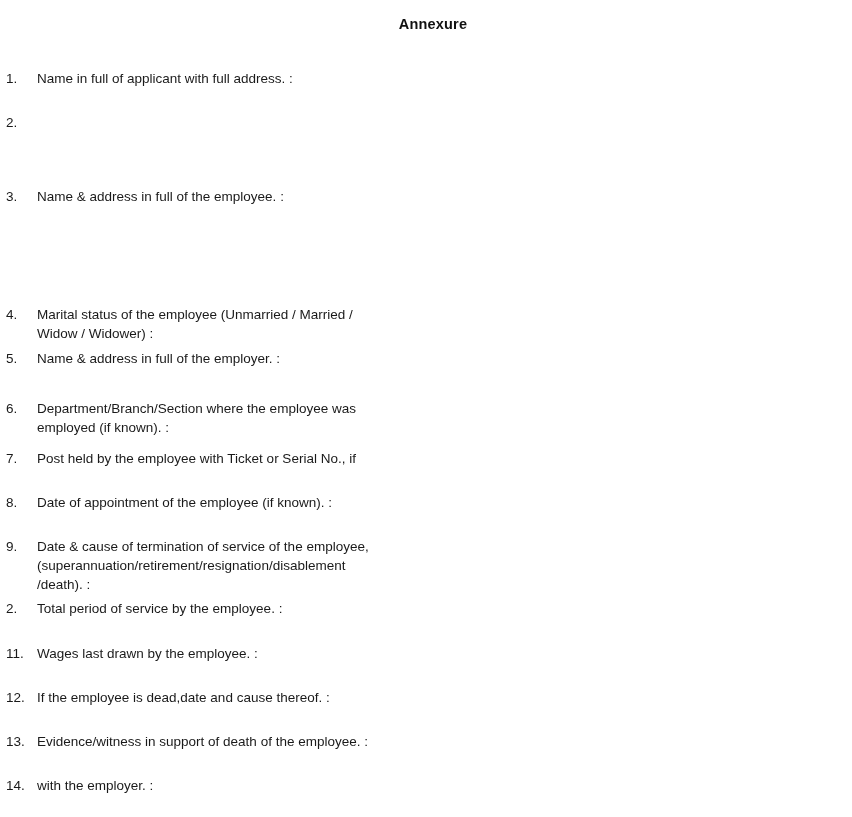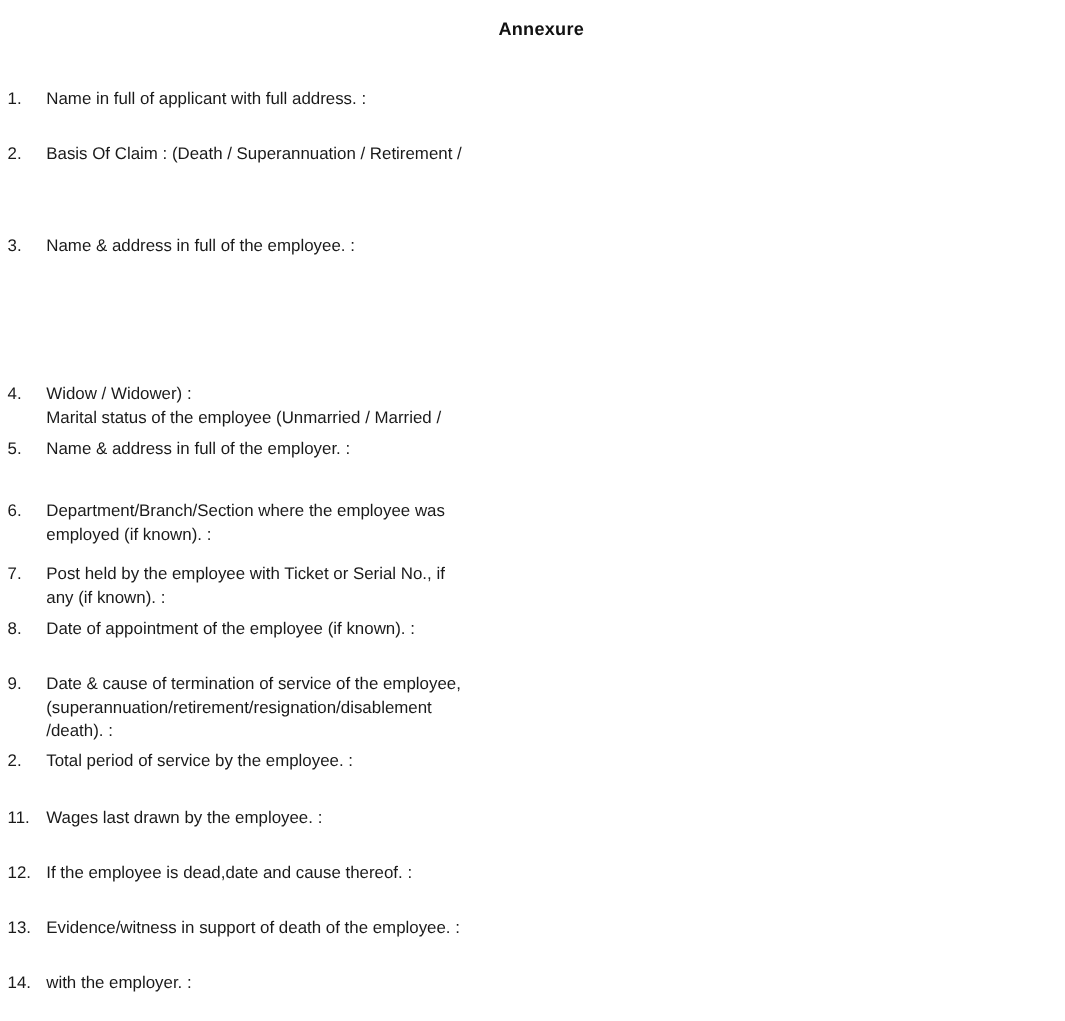--- a/index.html
+++ b/index.html
@@ -98,7 +98,6 @@
     <div class="item" style="top: 113px;">
       <div class="num">2.</div>
       <div class="body">
-        <span class="line">Basis Of Claim : (Death / Superannuation / Retirement /</span>
       </div>
     </div>
     <div class="item" style="top: 187px;">

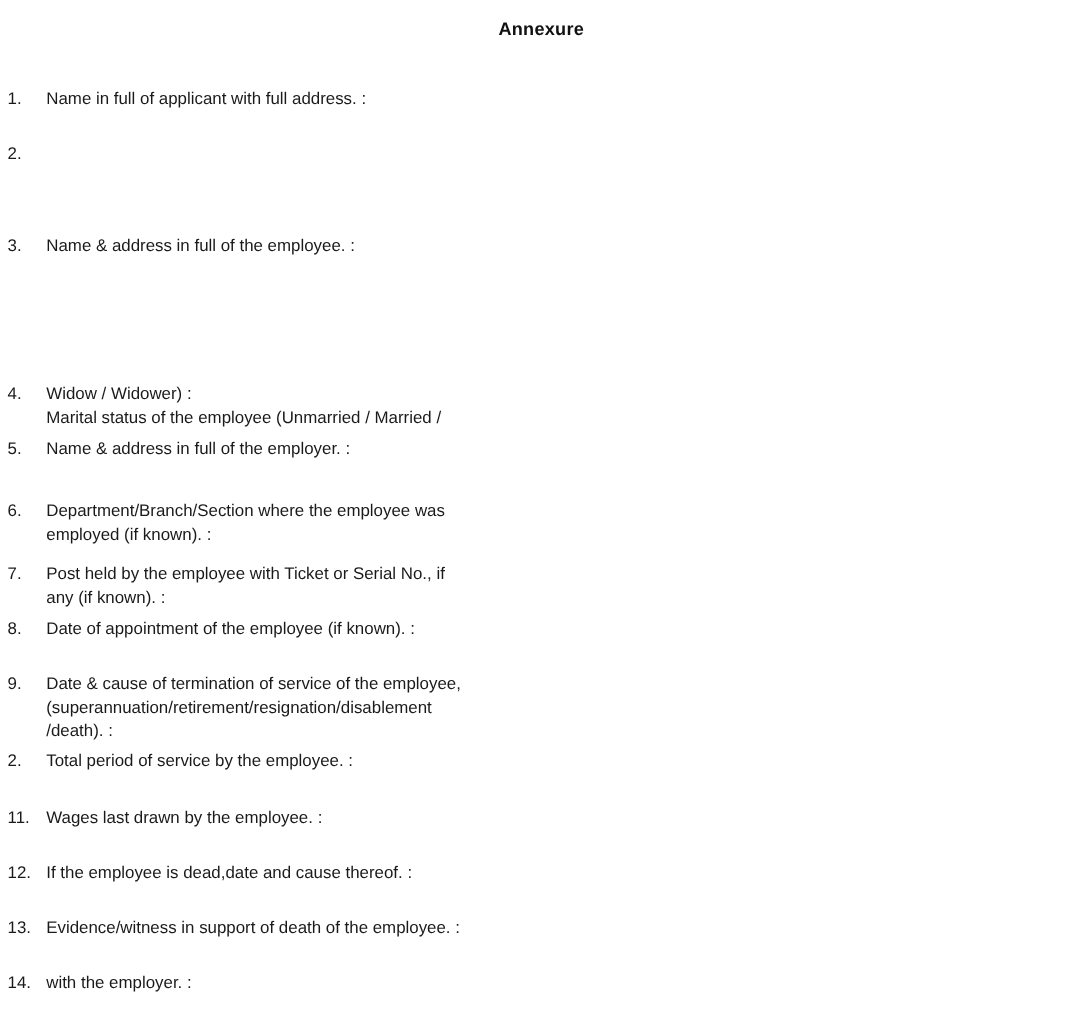--- a/index.html
+++ b/index.html
@@ -109,8 +109,8 @@
     <div class="item" style="top: 305px;">
       <div class="num">4.</div>
       <div class="body">
+        <span class="line">Marital status of the employee (Unmarried / Married /</span>
         <span class="line">Widow / Widower) :</span>
-        <span class="line">Marital status of the employee (Unmarried / Married /</span>
       </div>
     </div>
     <div class="item" style="top: 349px;">

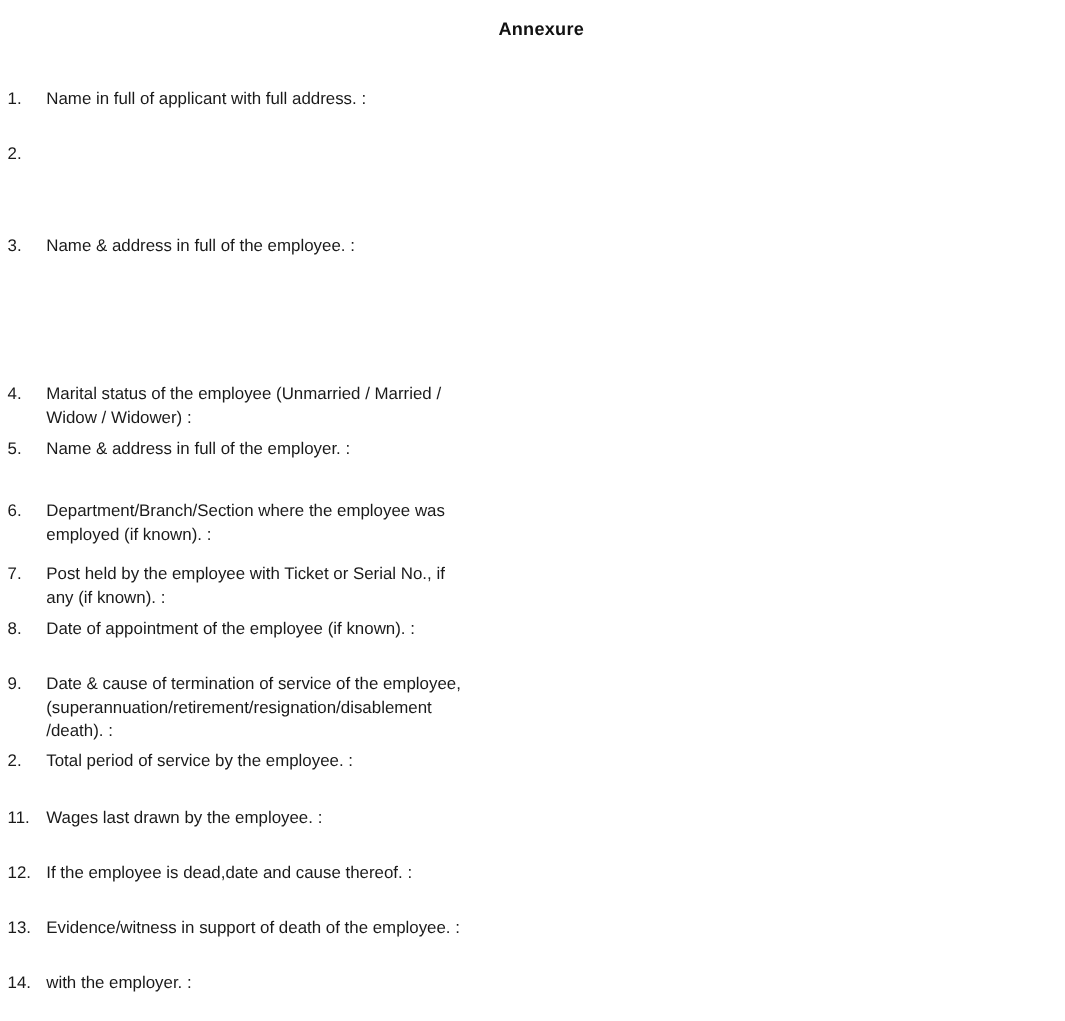--- a/index.html
+++ b/index.html
@@ -130,7 +130,6 @@
       <div class="num">7.</div>
       <div class="body">
         <span class="line">Post held by the employee with Ticket or Serial No., if</span>
-        <span class="line">any (if known). :</span>
       </div>
     </div>
     <div class="item" style="top: 493px;">

